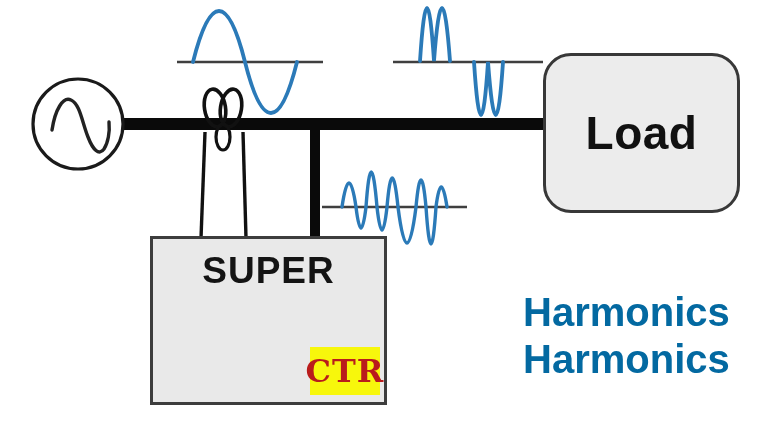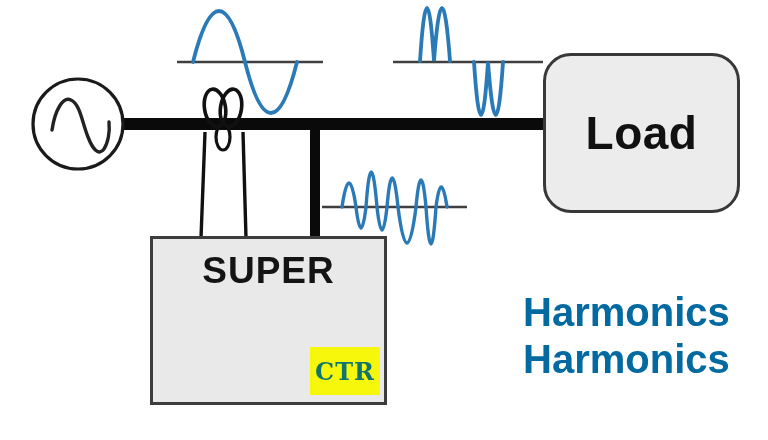--- a/index.html
+++ b/index.html
@@ -29,8 +29,8 @@
     background:#f7f70c;display:flex;align-items:center;justify-content:center;
   }
   .ctr-label{
-    font-family:"DejaVu Serif",serif;font-weight:bold;font-size:24px;
-    color:#0f766e;letter-spacing:1px;
+    font-family:"DejaVu Serif",serif;font-weight:bold;font-size:32px;
+    color:#b91c1c;letter-spacing:1px;
   }
   .caption{
     position:absolute;left:505px;top:289px;width:240px;

